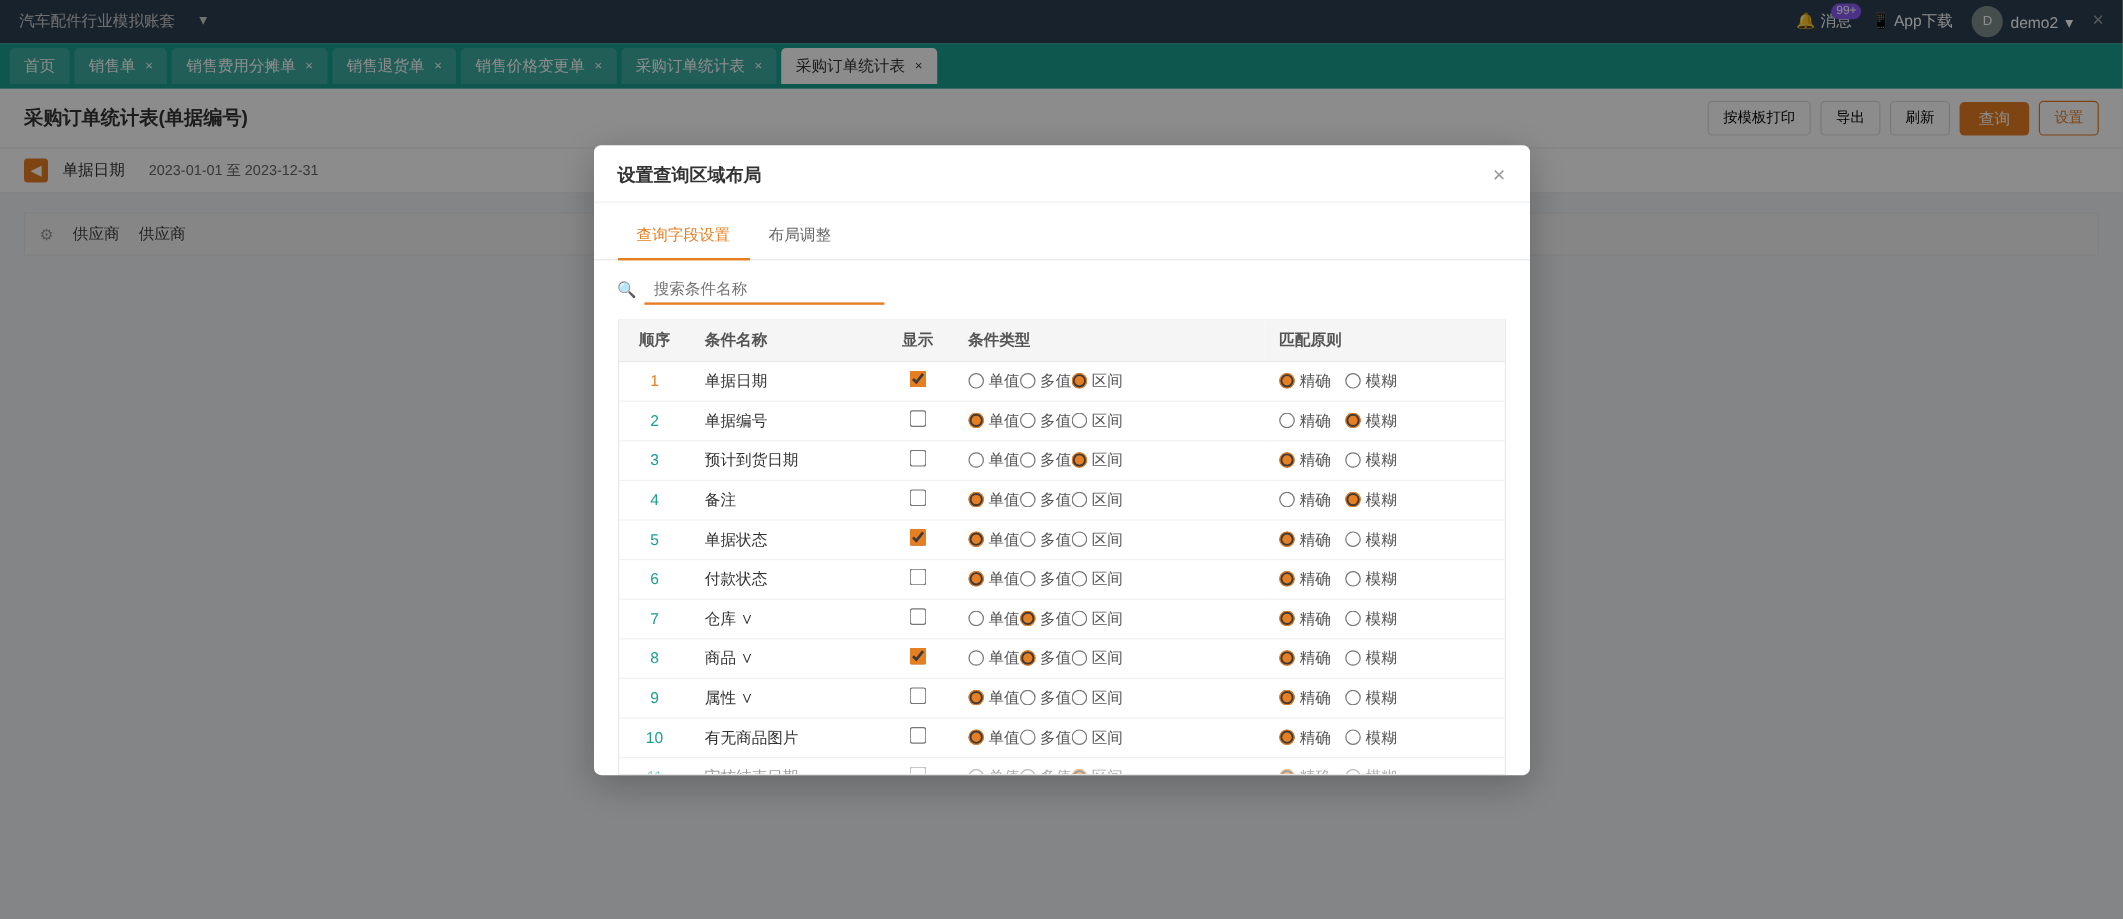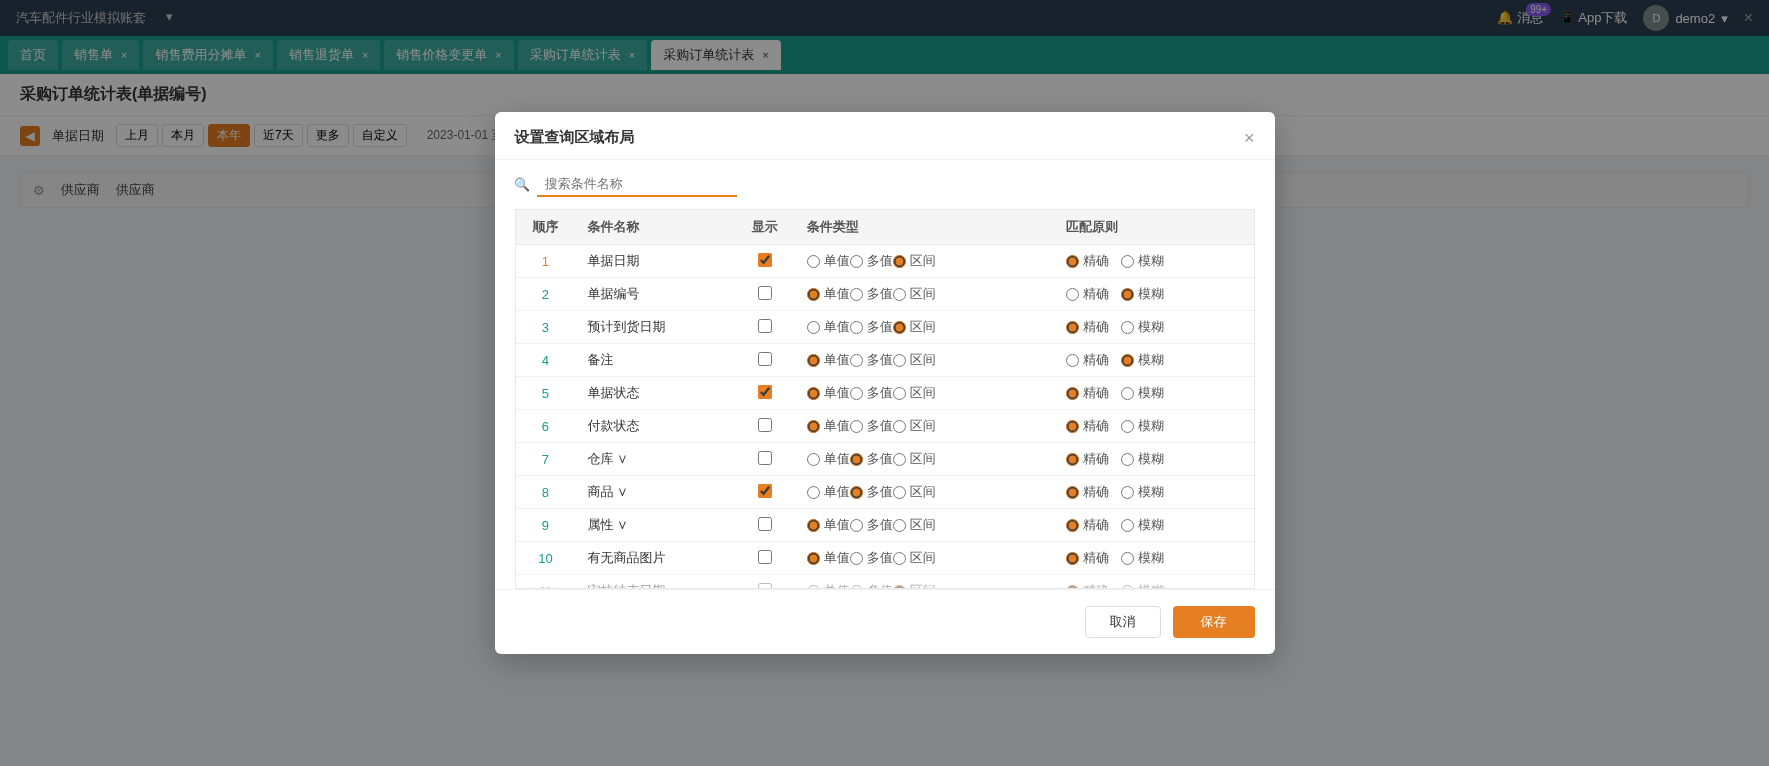--- a/index.html
+++ b/index.html
@@ -290,6 +290,13 @@
 
 <div class="page-header">
   <span class="page-title">采购订单统计表(单据编号)</span>
+  <div class="page-actions">
+    <button class="btn-print">按模板打印</button>
+    <button class="btn-export">导出</button>
+    <button class="btn-refresh">刷新</button>
+    <button class="btn-query">查询</button>
+    <button class="btn-set">设置</button>
+  </div>
 </div>
 
 <div class="filter-bar">

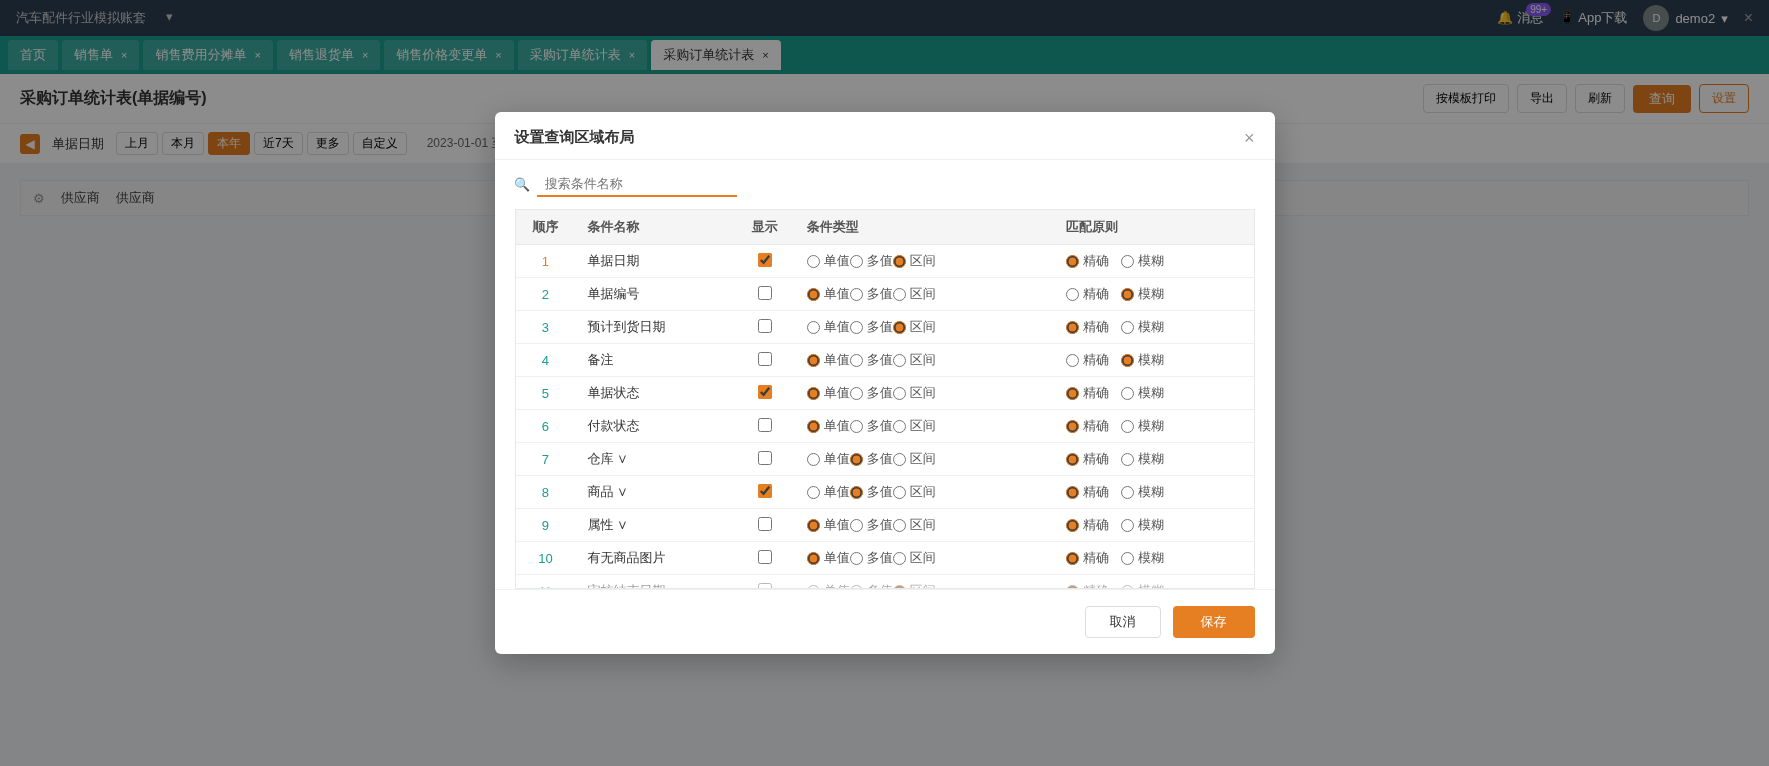--- a/index.html
+++ b/index.html
@@ -302,14 +302,6 @@
 <div class="filter-bar">
   <button class="collapse-btn">◀</button>
   <span class="filter-label">单据日期</span>
-  <div class="filter-date-btns">
-    <button class="date-btn">上月</button>
-    <button class="date-btn">本月</button>
-    <button class="date-btn active">本年</button>
-    <button class="date-btn">近7天</button>
-    <button class="date-btn">更多</button>
-    <button class="date-btn">自定义</button>
-  </div>
   <span class="date-range">2023-01-01 至 2023-12-31</span>
 </div>
 

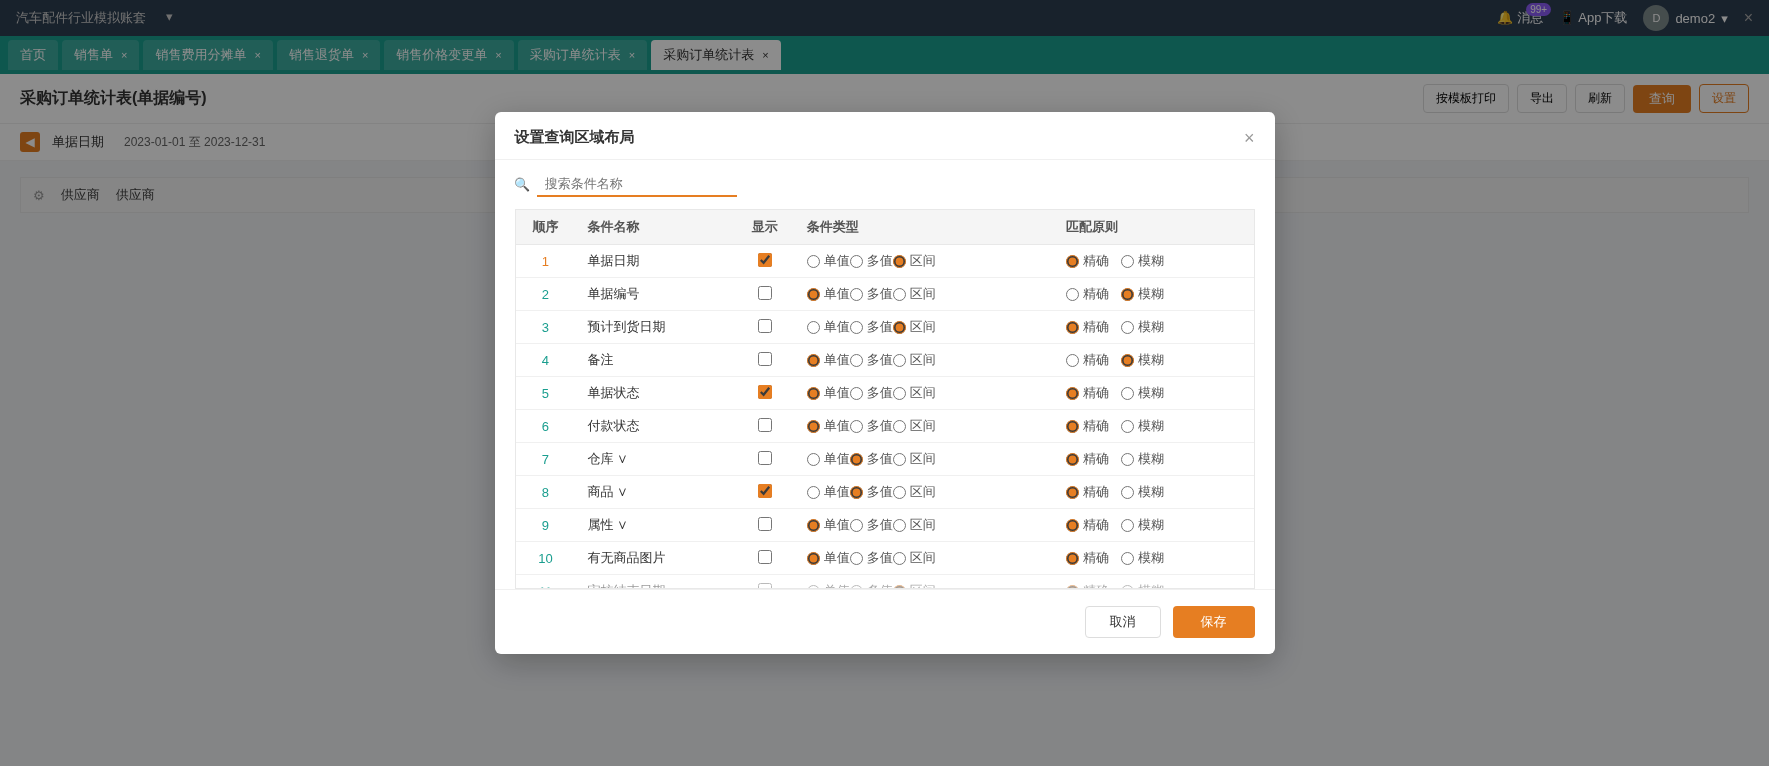--- a/index.html
+++ b/index.html
@@ -321,6 +321,14 @@
       <span class="modal-close">×</span>
     </div>
 
+    <div class="modal-tabs">
+      <div class="modal-tab active">
+        <span>查询字段设置</span>
+      </div>
+      <div class="modal-tab">
+        <span>布局调整</span>
+      </div>
+    </div>
 
     <div class="modal-search">
       <span class="search-icon">🔍</span>

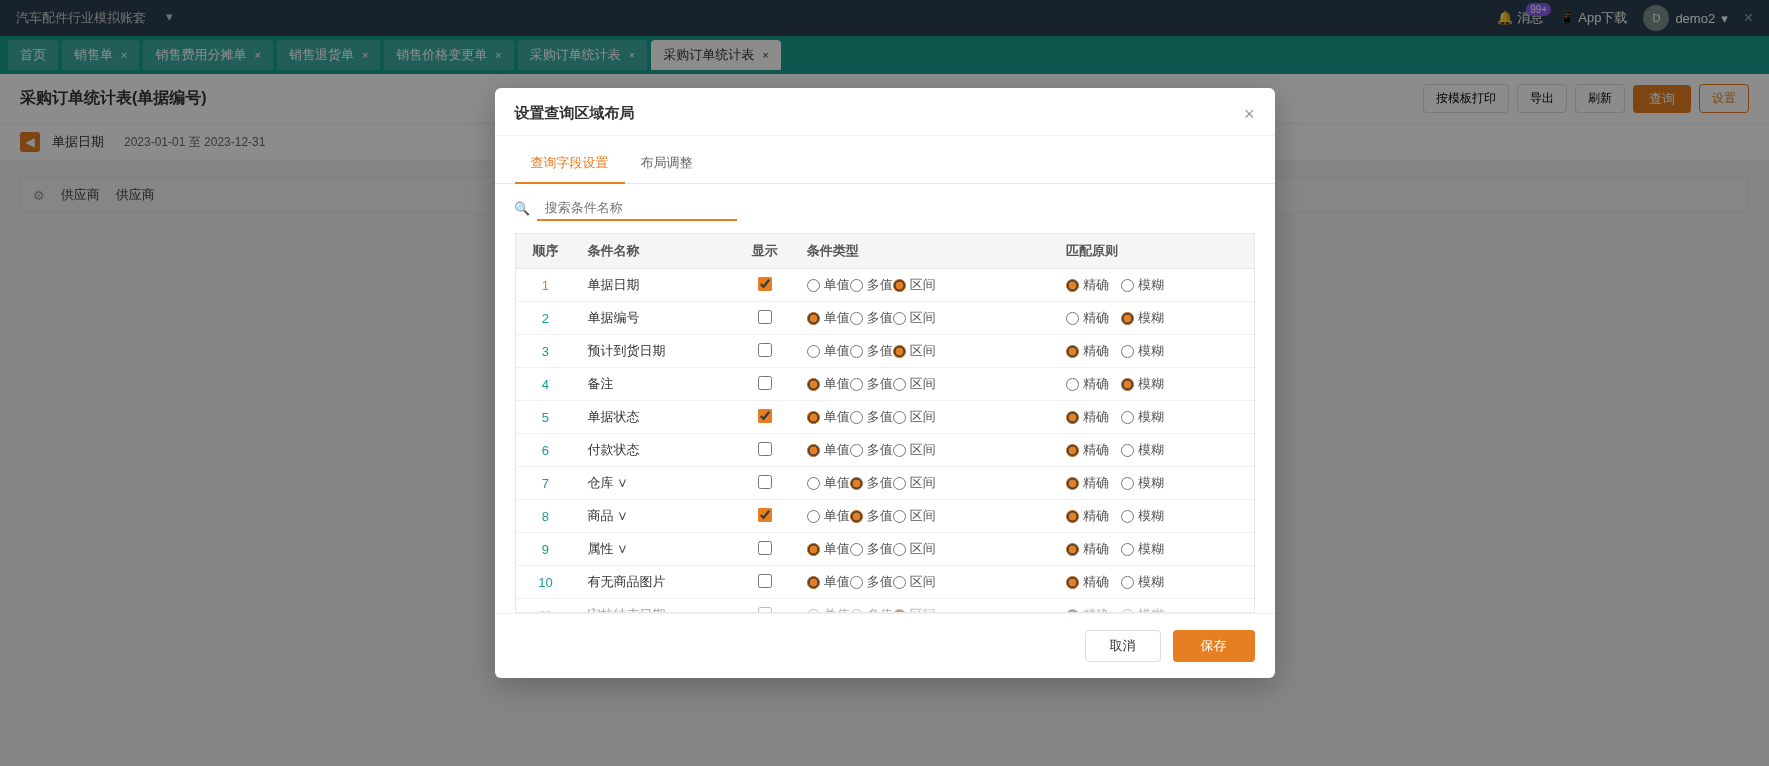--- a/index.html
+++ b/index.html
@@ -716,10 +716,6 @@
       </div>
     </div>
 
-    <div class="modal-footer">
-      <button class="btn-cancel">取消</button>
-      <button class="btn-save">保存</button>
-    </div>
   </div>
 </div>
 

